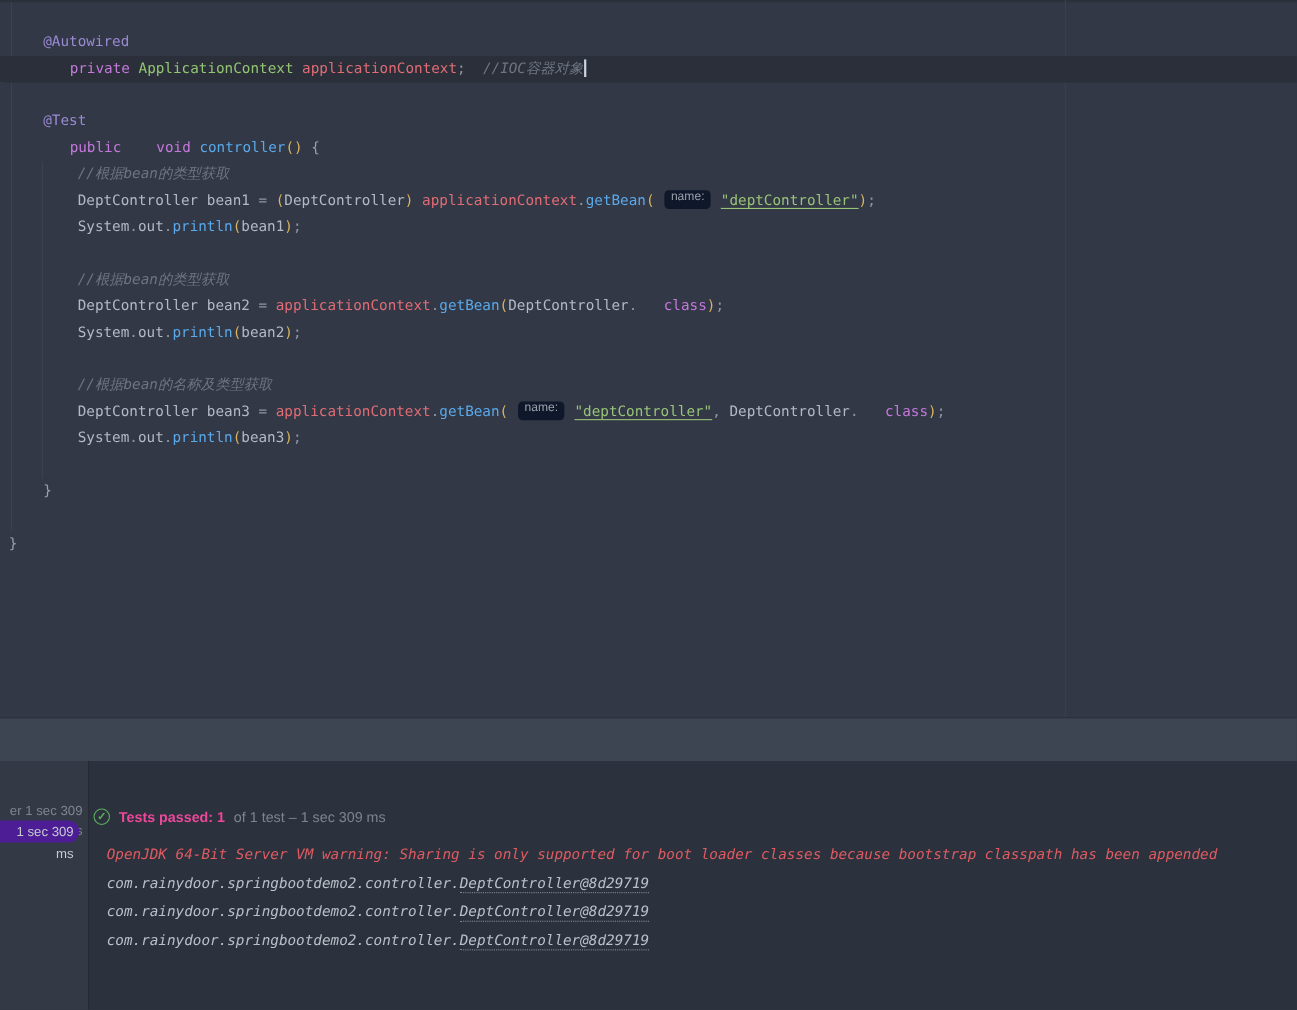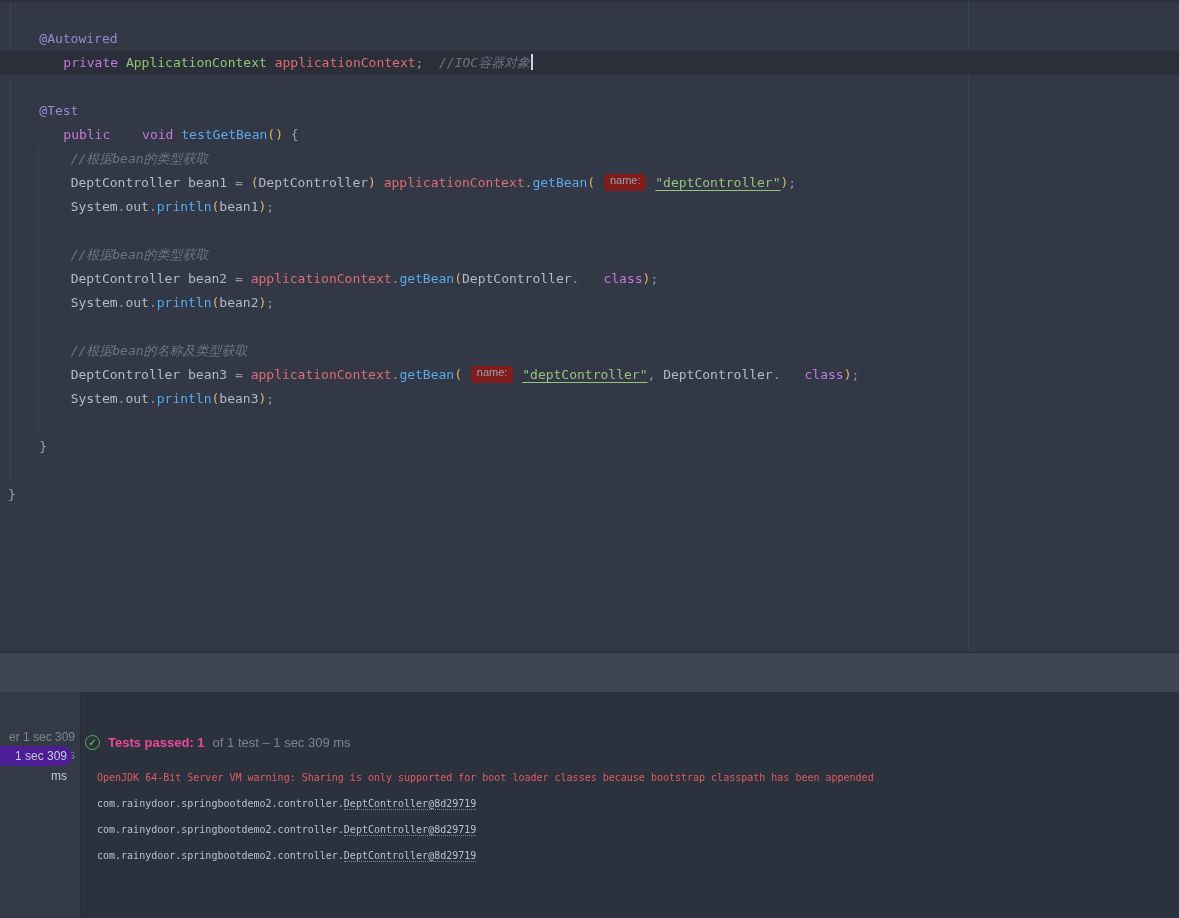--- a/index.html
+++ b/index.html
@@ -77,7 +77,7 @@
         <div class="code-line caret-row"><span class="tok plain">    </span><span class="tok kw">private</span><span class="tok plain"> </span><span class="tok iface">ApplicationContext</span><span class="tok plain"> </span><span class="tok field">applicationContext</span><span class="tok punct">;</span><span class="tok plain">  </span><span class="tok cmt">//IOC容器对象</span><span class="caret"></span></div>
         <div class="code-line"></div>
         <div class="code-line"><span class="tok plain">    </span><span class="tok ann">@Test</span></div>
-        <div class="code-line"><span class="tok plain">    </span><span class="tok kw">public</span><span class="tok plain"> </span><span class="tok kw">void</span><span class="tok plain"> </span><span class="tok method">testGetBean</span><span class="tok paren">()</span><span class="tok plain"> </span><span class="tok brace">{</span></div>
+        <div class="code-line"><span class="tok plain">    </span><span class="tok kw">public</span><span class="tok plain"> </span><span class="tok kw">void</span><span class="tok plain"> </span><span class="tok method">controller</span><span class="tok paren">()</span><span class="tok plain"> </span><span class="tok brace">{</span></div>
         <div class="code-line"><span class="tok plain">        </span><span class="tok cmt">//根据bean的类型获取</span></div>
         <div class="code-line"><span class="tok plain">        </span><span class="tok plain">DeptController bean1 </span><span class="tok punct">= </span><span class="tok paren">(</span><span class="tok plain">DeptController</span><span class="tok paren">)</span><span class="tok plain"> </span><span class="tok field">applicationContext</span><span class="tok punct">.</span><span class="tok method">getBean</span><span class="tok paren">(</span><span class="tok plain"> </span><span class="inlay-hint">name:</span><span class="tok plain"> </span><span class="tok str">"deptController"</span><span class="tok paren">)</span><span class="tok punct">;</span></div>
         <div class="code-line"><span class="tok plain">        </span><span class="tok plain">System</span><span class="tok punct">.</span><span class="tok plain">out</span><span class="tok punct">.</span><span class="tok method">println</span><span class="tok paren">(</span><span class="tok plain">bean1</span><span class="tok paren">)</span><span class="tok punct">;</span></div>

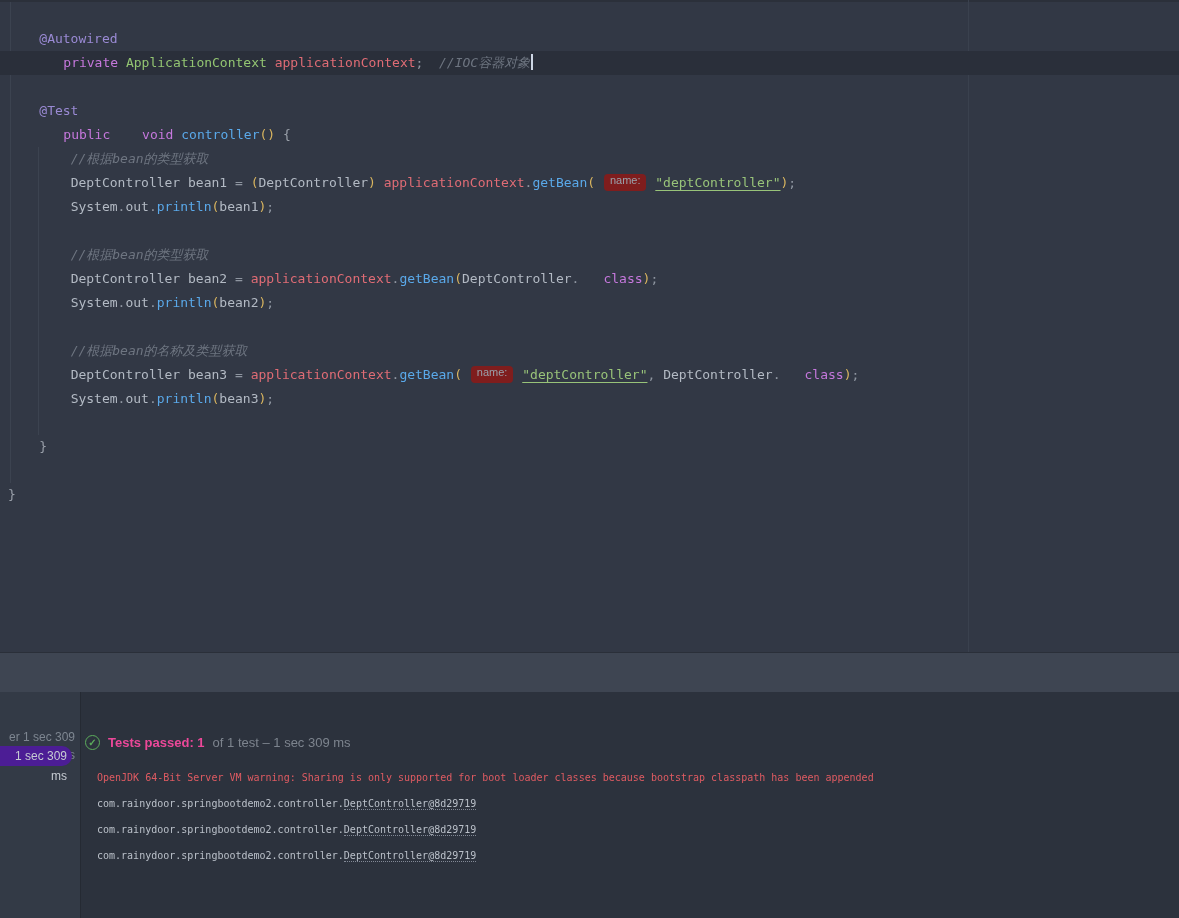--- a/index.html
+++ b/index.html
@@ -29,7 +29,7 @@
   .tok.punct{color:#8f96a1;}
   .tok.brace{color:#9aa0aa;}
   .tok.cmt{color:#6e7581;font-style:italic;}
-  .inlay-hint{display:inline-block;background:#7f1d1d;color:#9aa1ab;border-radius:4px;
+  .inlay-hint{display:inline-block;background:#0f172a;color:#9aa1ab;border-radius:4px;
               padding:0 6px;height:17px;line-height:17px;vertical-align:middle;
               font:11px "Liberation Sans",sans-serif;margin:0 1px;position:relative;top:-1px;}
   .caret{display:inline-block;width:2px;height:16px;background:#cdd6e4;

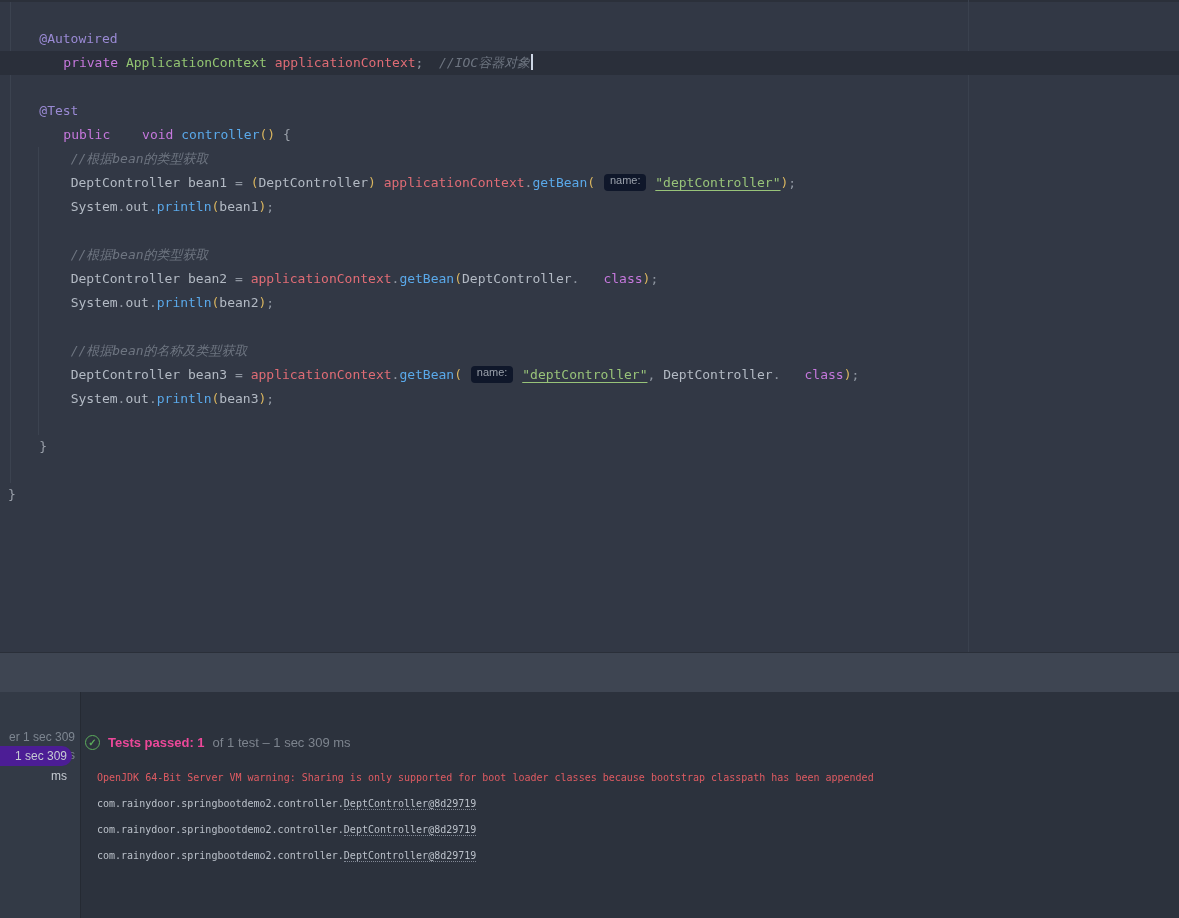--- a/index.html
+++ b/index.html
@@ -55,7 +55,7 @@
               color:#5cad5c;font-size:10px;line-height:13px;text-align:center;font-weight:bold;}
   #status-passed{color:#ec4899;font-weight:600;text-align:right;}
   #status-details{color:#7d848e;}
-  #console-text{position:absolute;left:16px;top:73px;white-space:pre;font-size:10px;}
+  #console-text{position:absolute;left:16px;top:73px;white-space:pre;font-size:13px;font-style:italic;}
   .console-line{height:26px;line-height:26px;}
   .cs.err{color:#df5b62;}
   .cs.plain{color:#bac0c9;margin-top:48px;}

